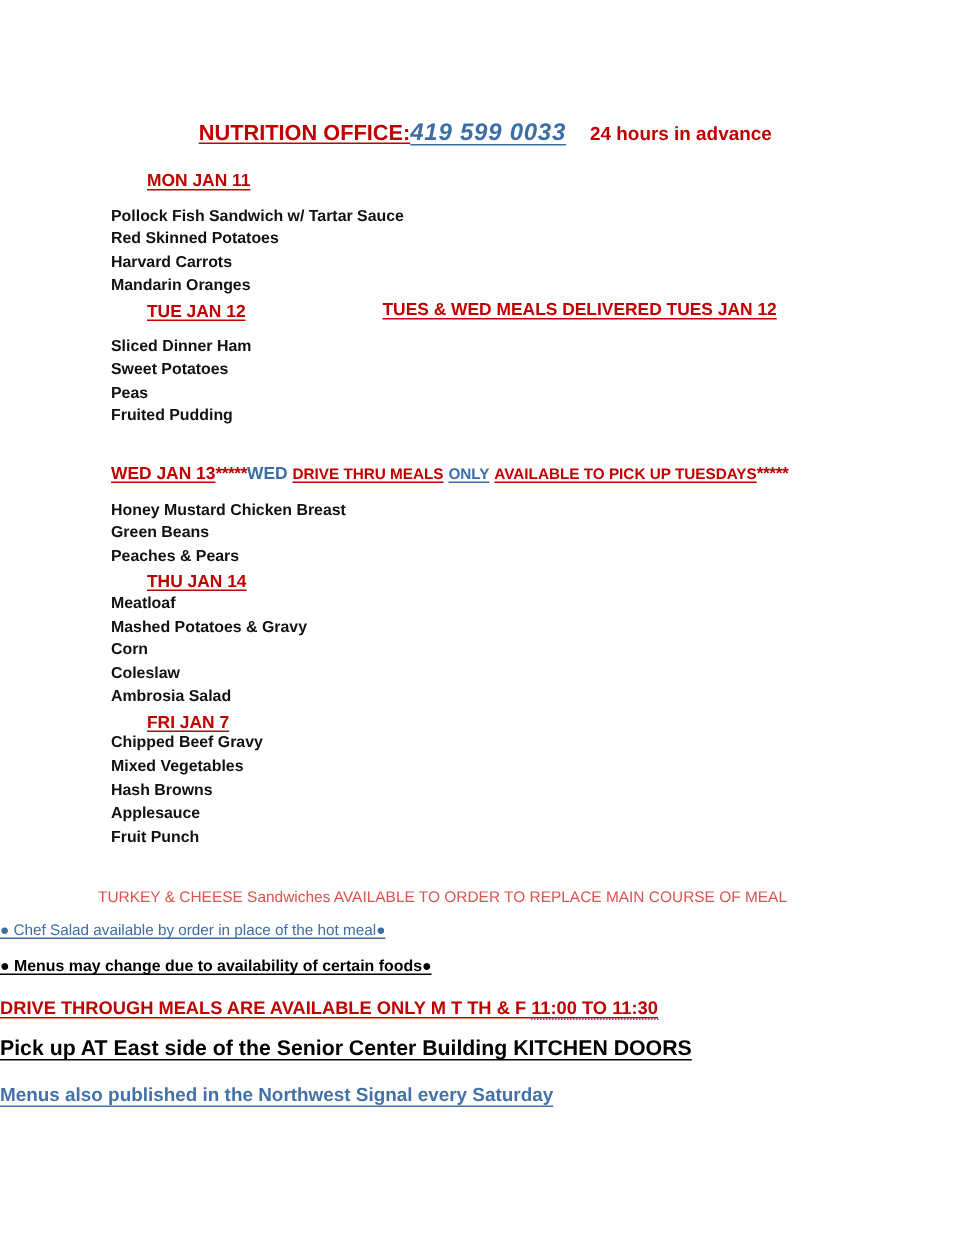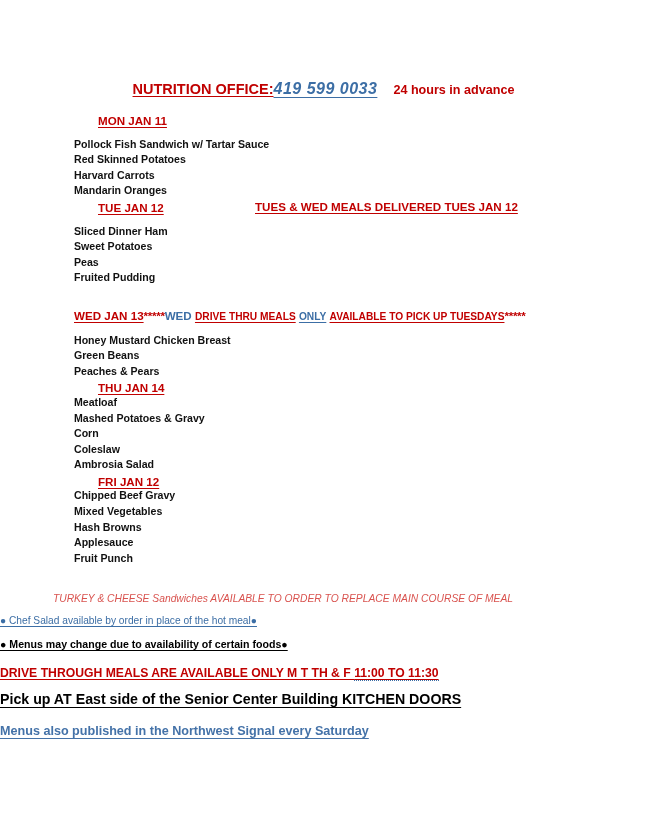--- a/index.html
+++ b/index.html
@@ -253,7 +253,7 @@
     <div class="item">Ambrosia Salad</div>
 
     <div class="day-head-row">
-      <span class="day-head">FRI JAN 12</span>
+      <span class="day-head">FRI JAN 7</span>
     </div>
     <div class="item">Chipped Beef Gravy</div>
     <div class="item">Mixed Vegetables</div>

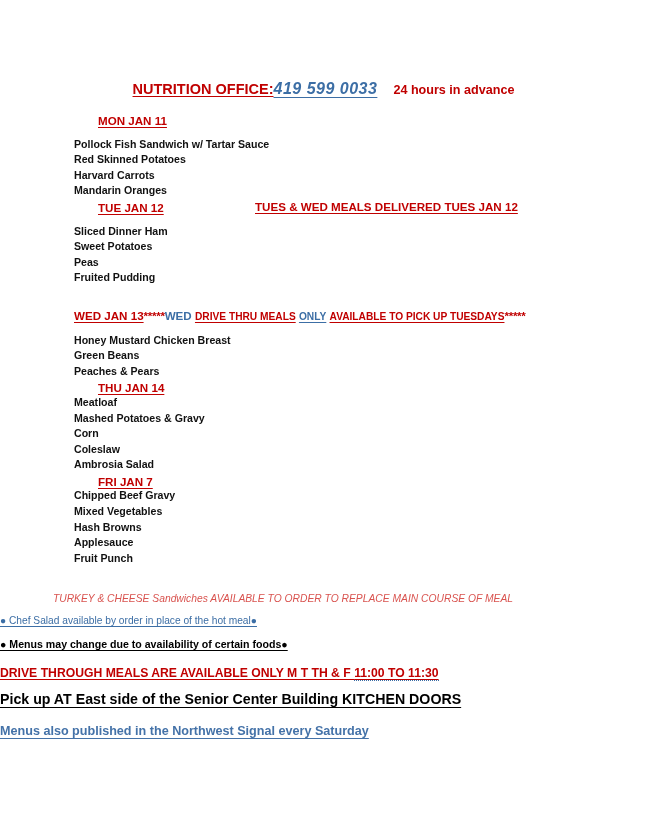--- a/index.html
+++ b/index.html
@@ -155,11 +155,10 @@
     white-space: nowrap;
   }
   .turkey {
-    left: 4px;
+    left: 16px;
     width: 558px;
     text-align: center;
     font-size: 10.3px;
-    font-style: italic;
     font-weight: normal;
     color: #D9534F;
   }

